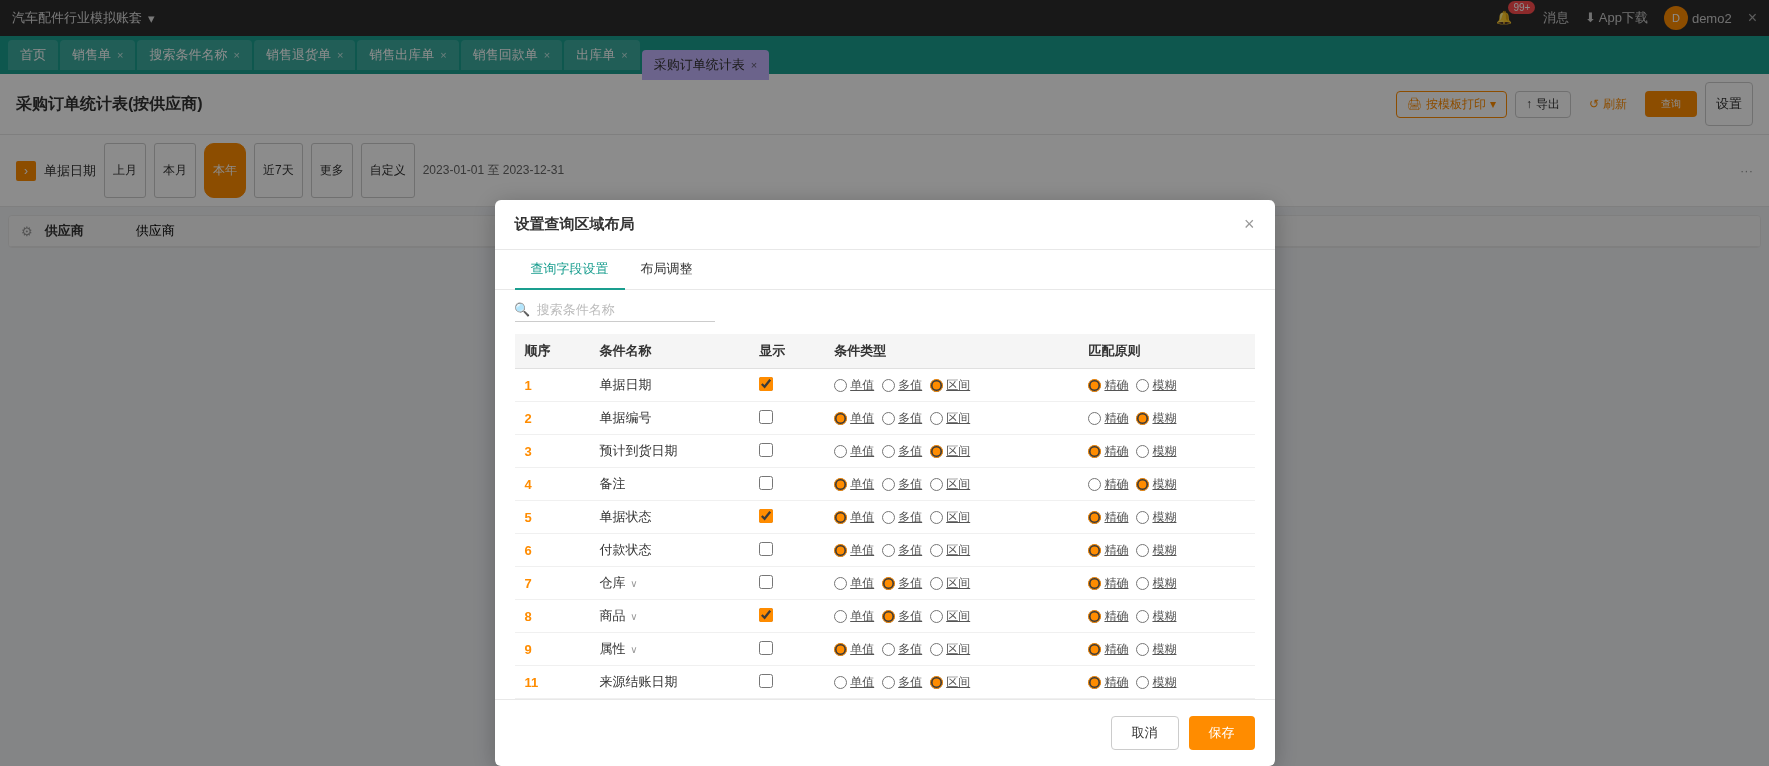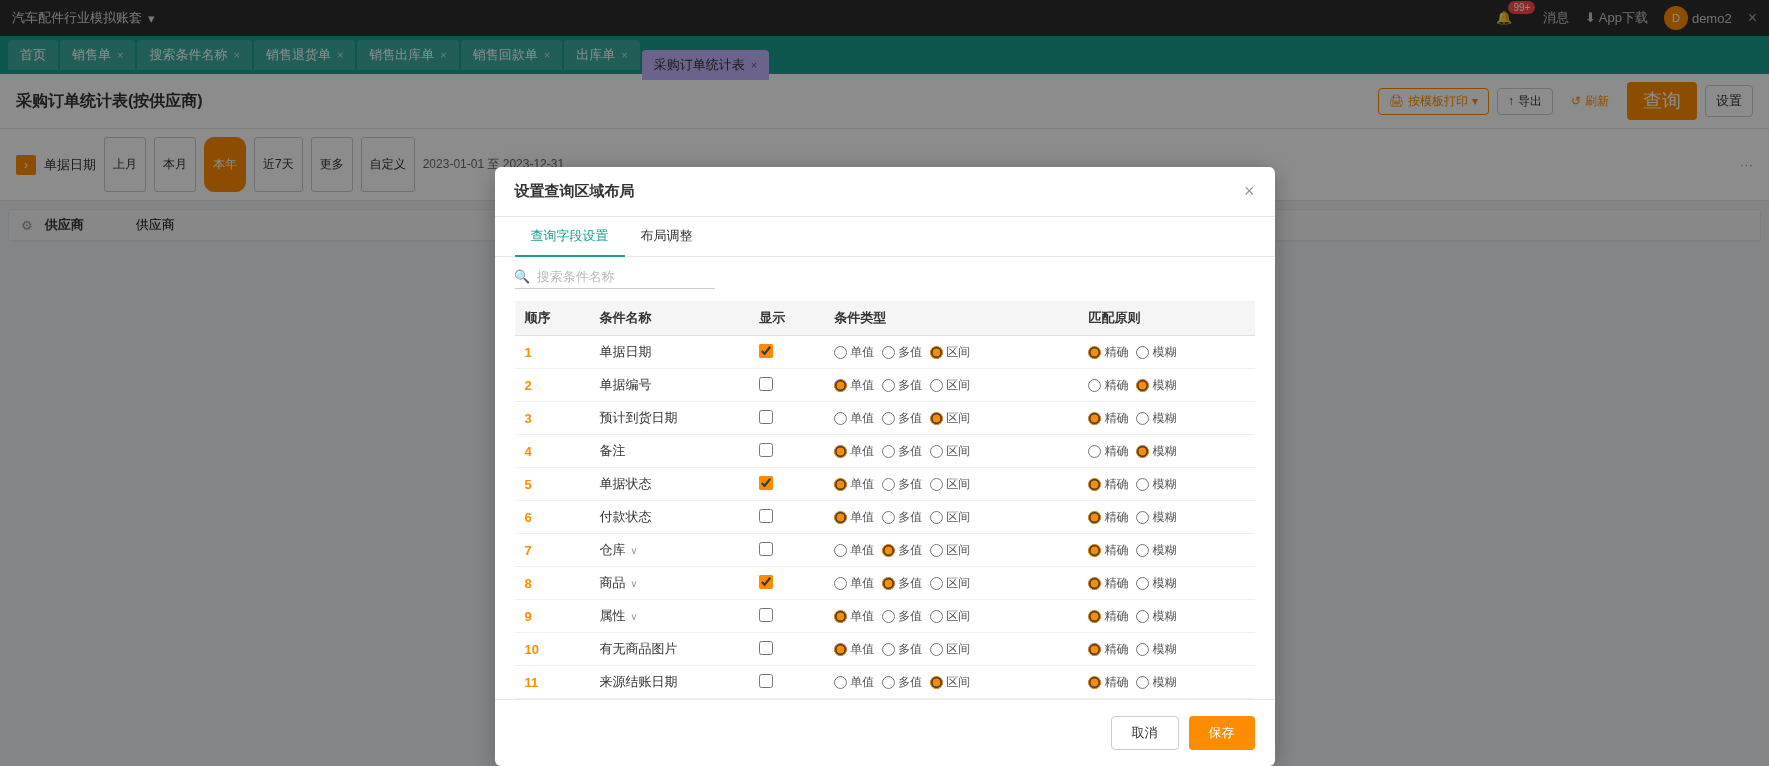--- a/index.html
+++ b/index.html
@@ -67,7 +67,7 @@
     .btn-print { color: #ff8c00; border: 1px solid #ff8c00; background: white; padding: 4px 10px; border-radius: 4px; cursor: pointer; font-size: 12px; display: flex; align-items: center; gap: 4px; }
     .btn-export { color: #333; border: 1px solid #ccc; background: white; padding: 4px 10px; border-radius: 4px; cursor: pointer; font-size: 12px; display: flex; align-items: center; gap: 4px; }
     .btn-refresh { color: #ff8c00; border: none; background: none; padding: 4px 10px; cursor: pointer; font-size: 12px; display: flex; align-items: center; gap: 4px; }
-    .btn-query { background: #ff8c00; color: white; border: none; padding: 6px 16px; border-radius: 4px; cursor: pointer; font-size: 19px; }
+    .btn-query { background: #ff8c00; color: white; border: none; padding: 6px 16px; border-radius: 4px; cursor: pointer; font-size: 10px; }
     .btn-settings { background: white; color: #333; border: 1px solid #ccc; padding: 6px 10px; border-radius: 4px; cursor: pointer; font-size: 13px; }
 
     

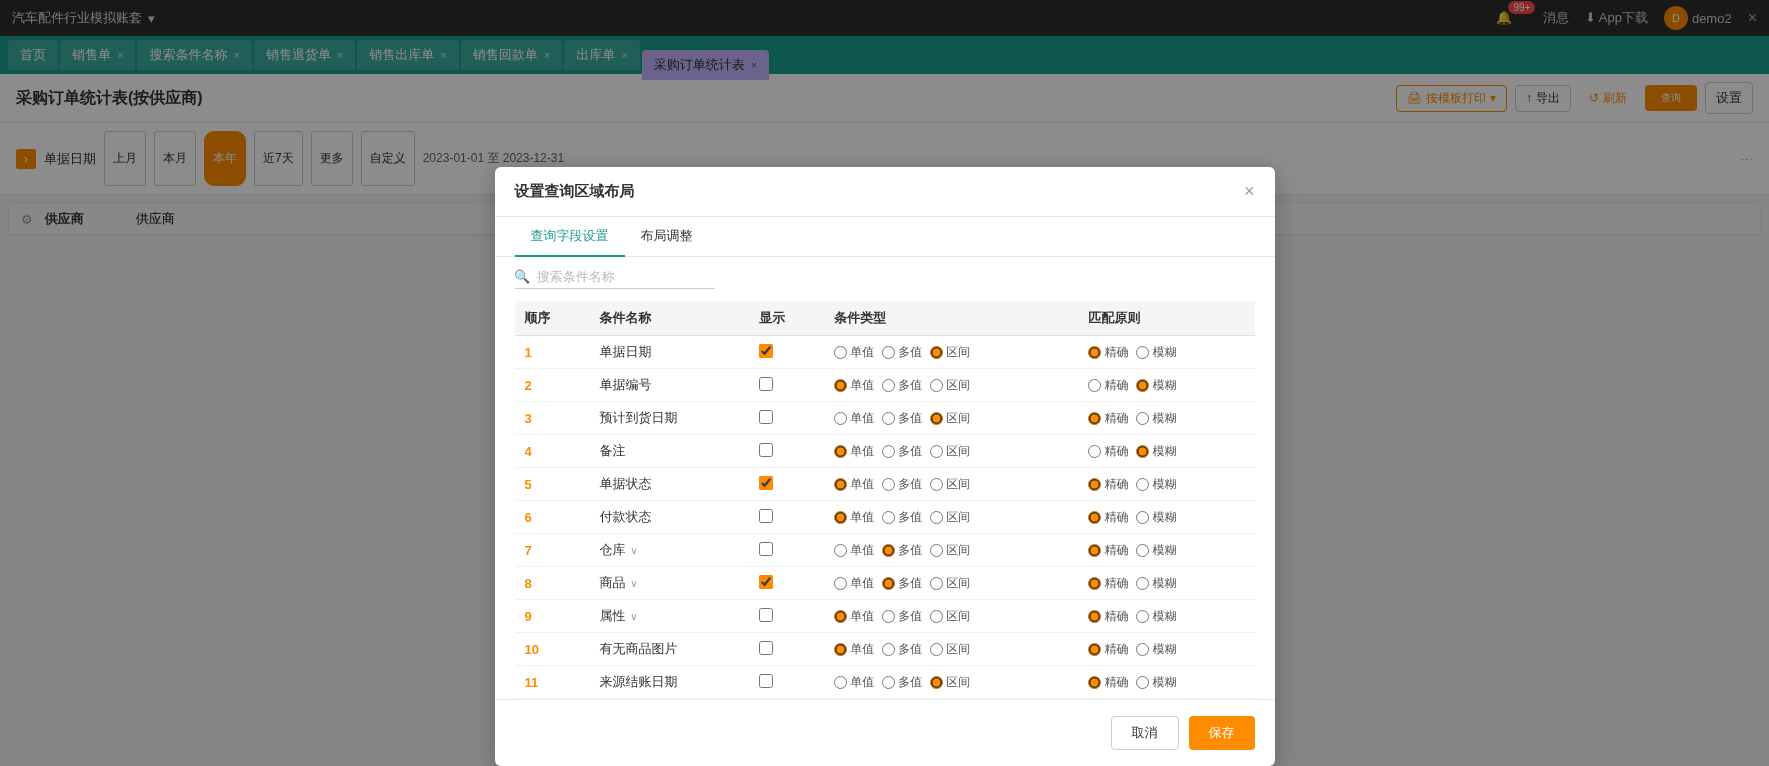--- a/index.html
+++ b/index.html
@@ -68,7 +68,7 @@
     .btn-export { color: #333; border: 1px solid #ccc; background: white; padding: 4px 10px; border-radius: 4px; cursor: pointer; font-size: 12px; display: flex; align-items: center; gap: 4px; }
     .btn-refresh { color: #ff8c00; border: none; background: none; padding: 4px 10px; cursor: pointer; font-size: 12px; display: flex; align-items: center; gap: 4px; }
     .btn-query { background: #ff8c00; color: white; border: none; padding: 6px 16px; border-radius: 4px; cursor: pointer; font-size: 10px; }
-    .btn-settings { background: white; color: #333; border: 1px solid #ccc; padding: 6px 10px; border-radius: 4px; cursor: pointer; font-size: 13px; }
+    .btn-settings { background: white; color: #333; border: 1px solid #ccc; padding: 12px 10px; border-radius: 4px; cursor: pointer; font-size: 13px; }
 
     
     .filter-bar {

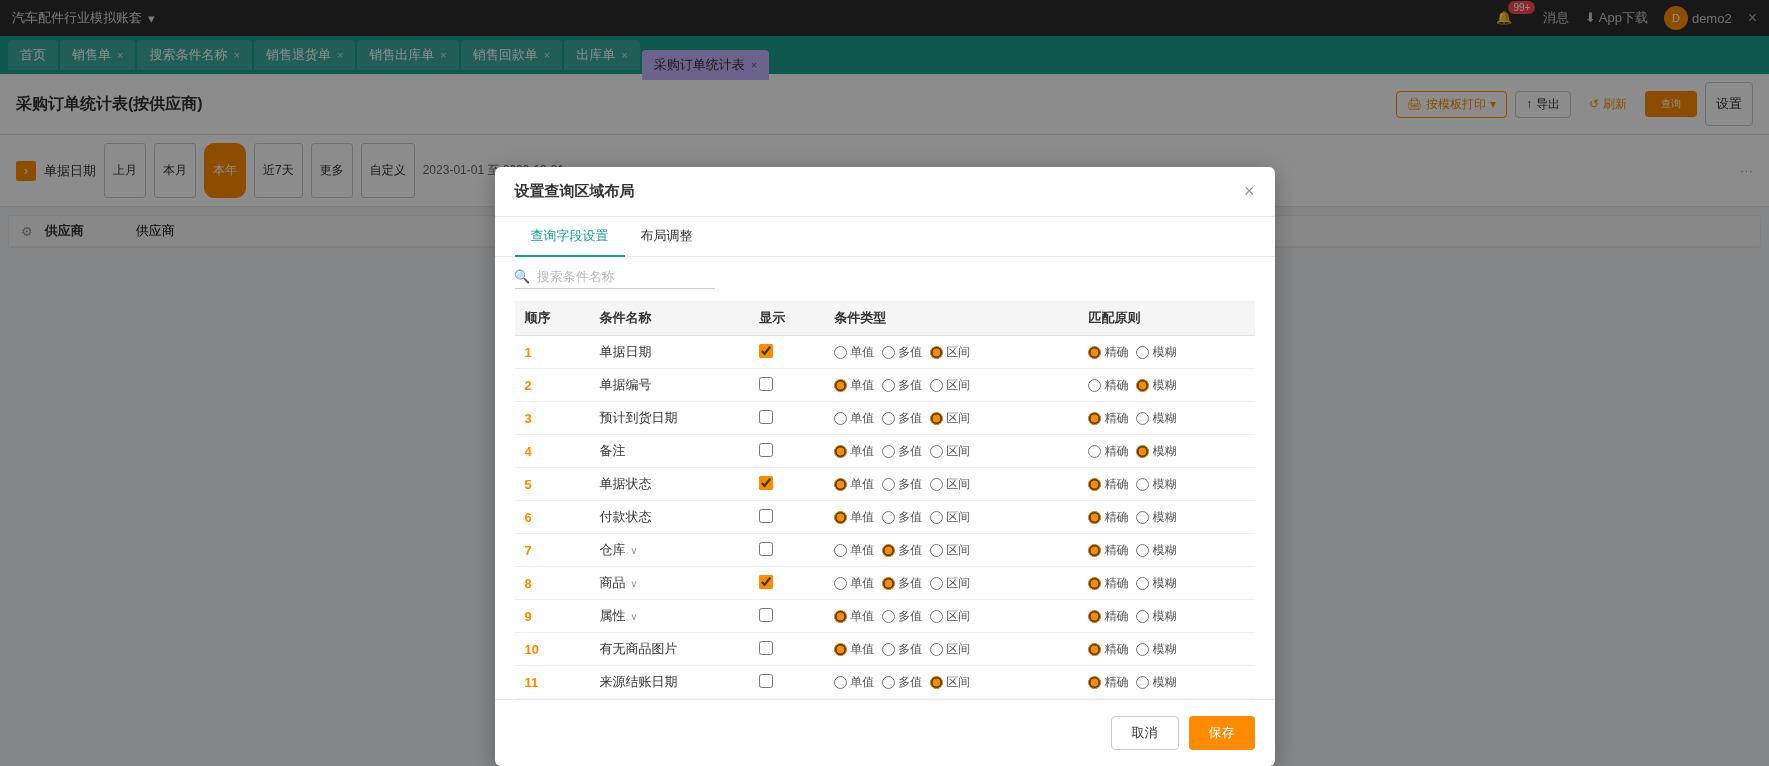--- a/index.html
+++ b/index.html
@@ -208,7 +208,7 @@
 
     
     .radio-group { display: flex; align-items: center; gap: 8px; }
-    .radio-item { display: flex; align-items: center; gap: 3px; cursor: pointer; font-size: 12px; color: #555; }
+    .radio-item { display: flex; align-items: center; gap: 3px; cursor: pointer; font-size: 12px; color: #555; text-decoration: underline; }
     input[type="radio"] { accent-color: #ff8c00; cursor: pointer; }
     input[type="checkbox"] { accent-color: #ff8c00; cursor: pointer; width: 14px; height: 14px; }
 

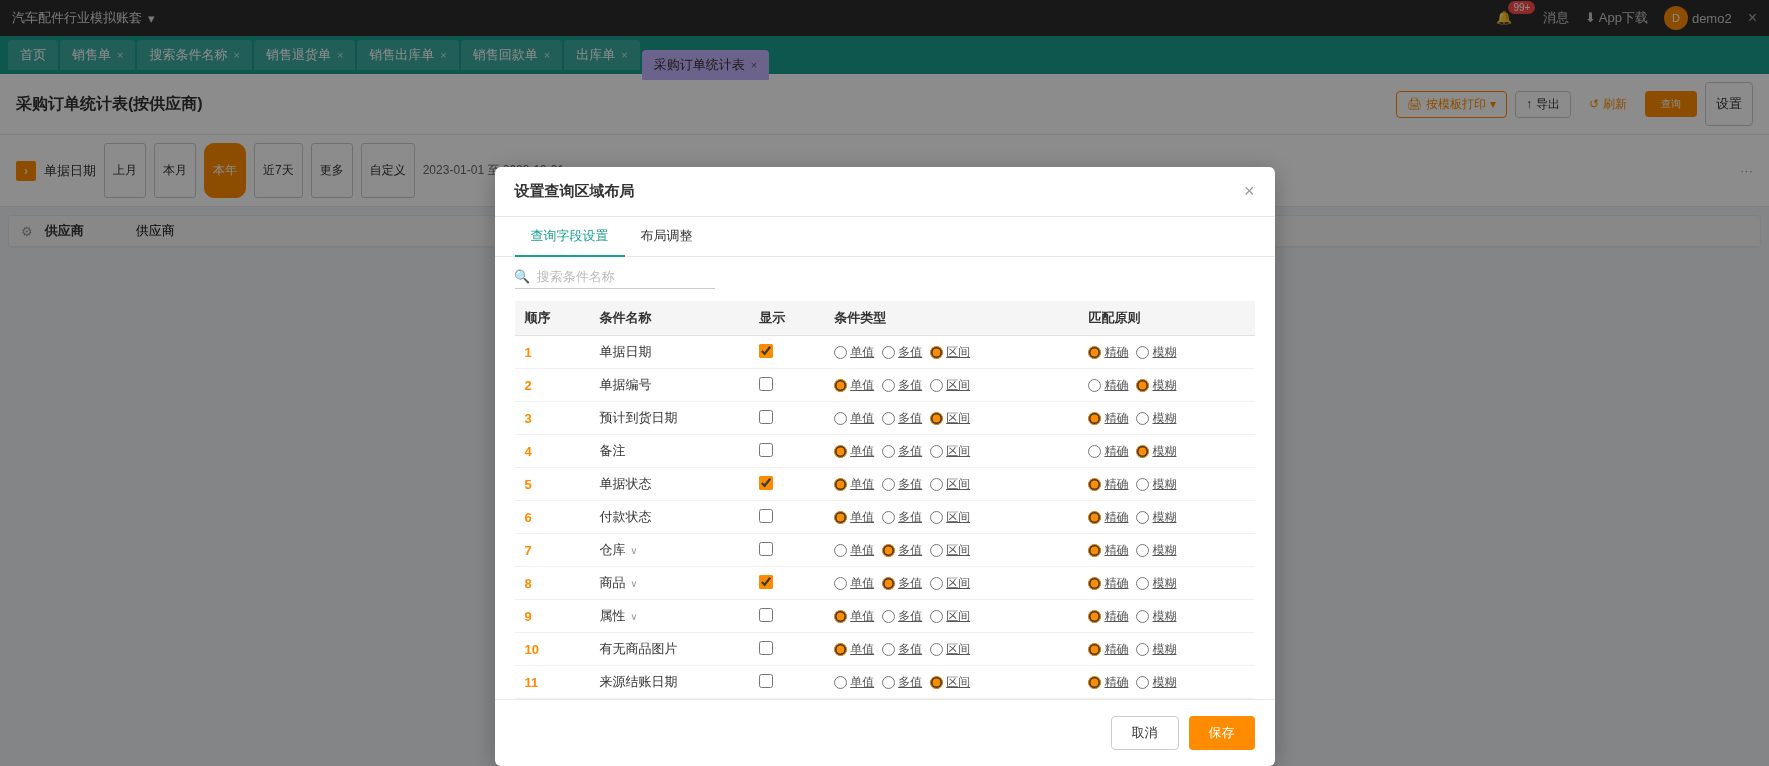--- a/index.html
+++ b/index.html
@@ -549,24 +549,6 @@
               </td>
             </tr>
             <tr>
-              <td><span class="row-num">10</span></td>
-              <td>有无商品图片</td>
-              <td><input type="checkbox" style=""></td>
-              <td>
-                <div class="radio-group">
-                  <label class="radio-item"><input type="radio" name="type_9" checked="" style="">单值</label>
-                  <label class="radio-item"><input type="radio" name="type_9" style="">多值</label>
-                  <label class="radio-item"><input type="radio" name="type_9" style="">区间</label>
-                </div>
-              </td>
-              <td>
-                <div class="radio-group">
-                  <label class="radio-item"><input type="radio" name="match_9" checked="" style="">精确</label>
-                  <label class="radio-item"><input type="radio" name="match_9" style="">模糊</label>
-                </div>
-              </td>
-            </tr>
-            <tr>
               <td><span class="row-num">11</span></td>
               <td>来源结账日期</td>
               <td><input type="checkbox" style=""></td>

